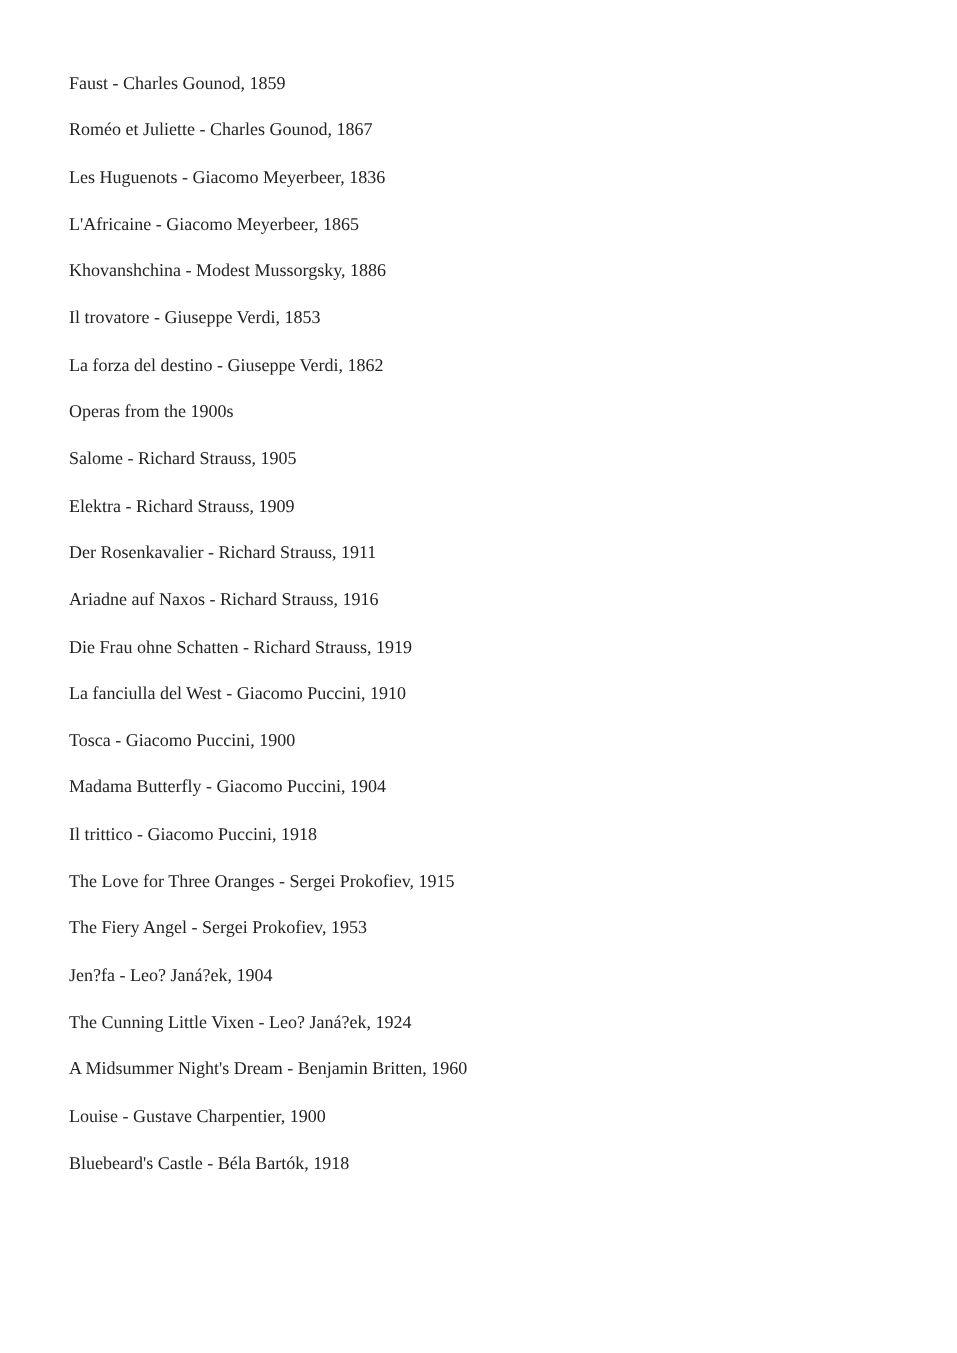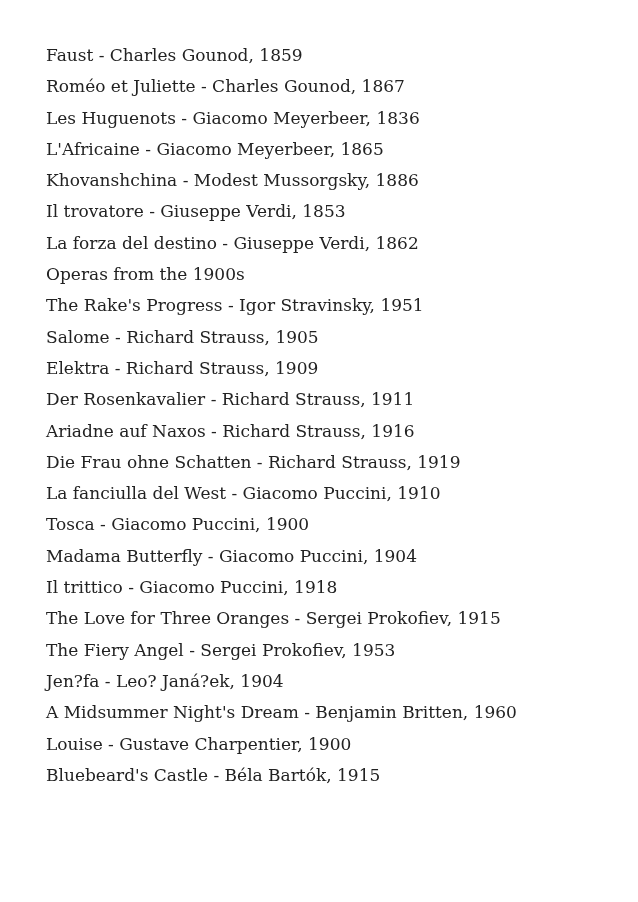--- a/index.html
+++ b/index.html
@@ -21,11 +21,12 @@
       top: 48px;
     }
     .line {
-      font-size: 17px;
+      font-size: 12px;
       line-height: 14px;
       height: 14px;
       margin: 0 0 17.3px 0;
       white-space: nowrap;
+      font-family: Liberation Serif, serif;
     }
   </style>
 </head>

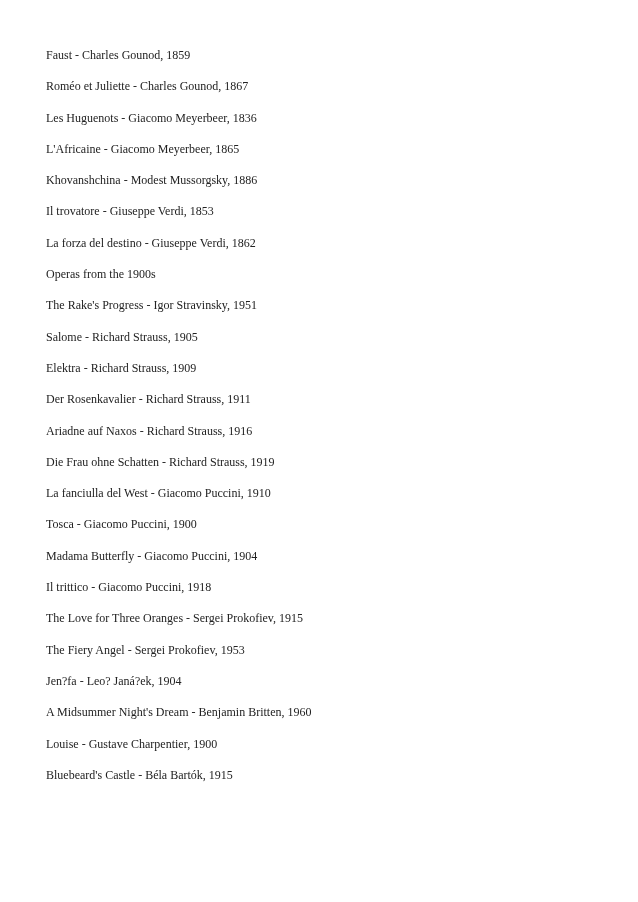--- a/index.html
+++ b/index.html
@@ -41,7 +41,6 @@
   <div class="line">Il trovatore - Giuseppe Verdi, 1853</div>
   <div class="line">La forza del destino - Giuseppe Verdi, 1862</div>
   <div class="line">Operas from the 1900s</div>
-  <div class="line">The Rake's Progress - Igor Stravinsky, 1951</div>
   <div class="line">Salome - Richard Strauss, 1905</div>
   <div class="line">Elektra - Richard Strauss, 1909</div>
   <div class="line">Der Rosenkavalier - Richard Strauss, 1911</div>

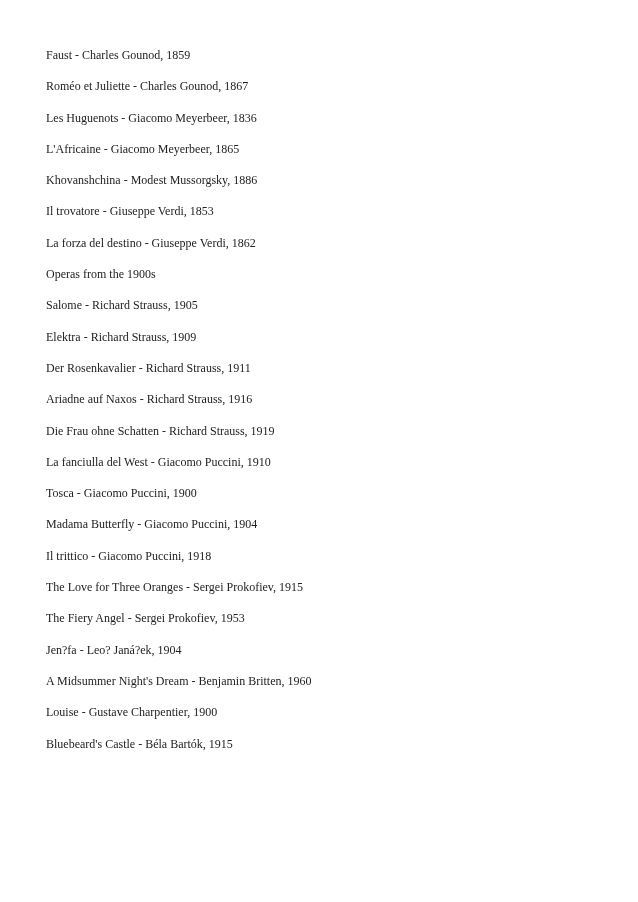--- a/index.html
+++ b/index.html
@@ -53,6 +53,7 @@
   <div class="line">The Love for Three Oranges - Sergei Prokofiev, 1915</div>
   <div class="line">The Fiery Angel - Sergei Prokofiev, 1953</div>
   <div class="line">Jen?fa - Leo? Janá?ek, 1904</div>
+  <div class="line">The Cunning Little Vixen - Leo? Janá?ek, 1924</div>
   <div class="line">A Midsummer Night's Dream - Benjamin Britten, 1960</div>
   <div class="line">Louise - Gustave Charpentier, 1900</div>
   <div class="line">Bluebeard's Castle - Béla Bartók, 1915</div>

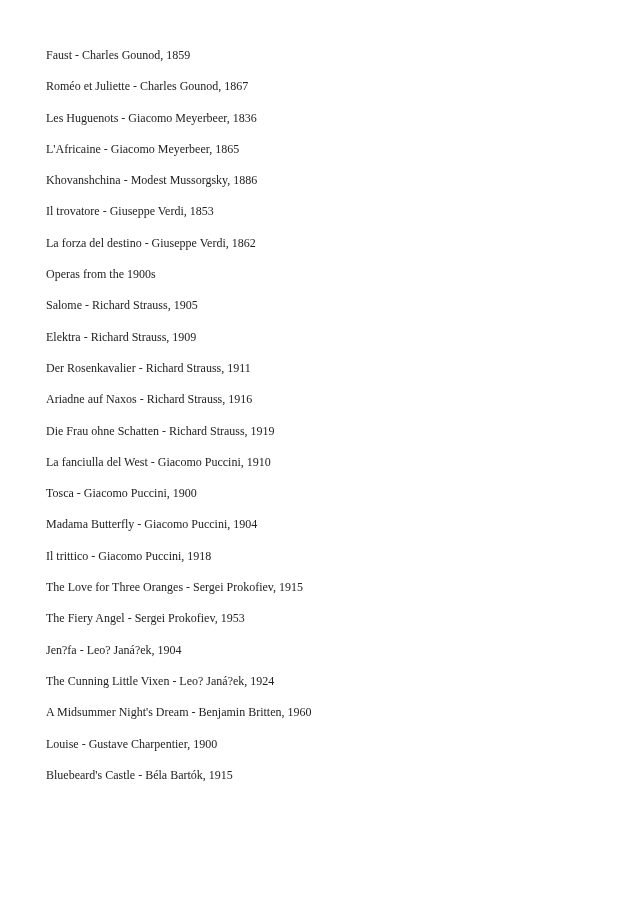--- a/index.html
+++ b/index.html
@@ -56,7 +56,7 @@
   <div class="line">The Cunning Little Vixen - Leo? Janá?ek, 1924</div>
   <div class="line">A Midsummer Night's Dream - Benjamin Britten, 1960</div>
   <div class="line">Louise - Gustave Charpentier, 1900</div>
-  <div class="line">Bluebeard's Castle - Béla Bartók, 1915</div>
+  <div class="line">Bluebeard's Castle - Béla Bartók, 1918</div>
 </div>
 
 </body></html>

